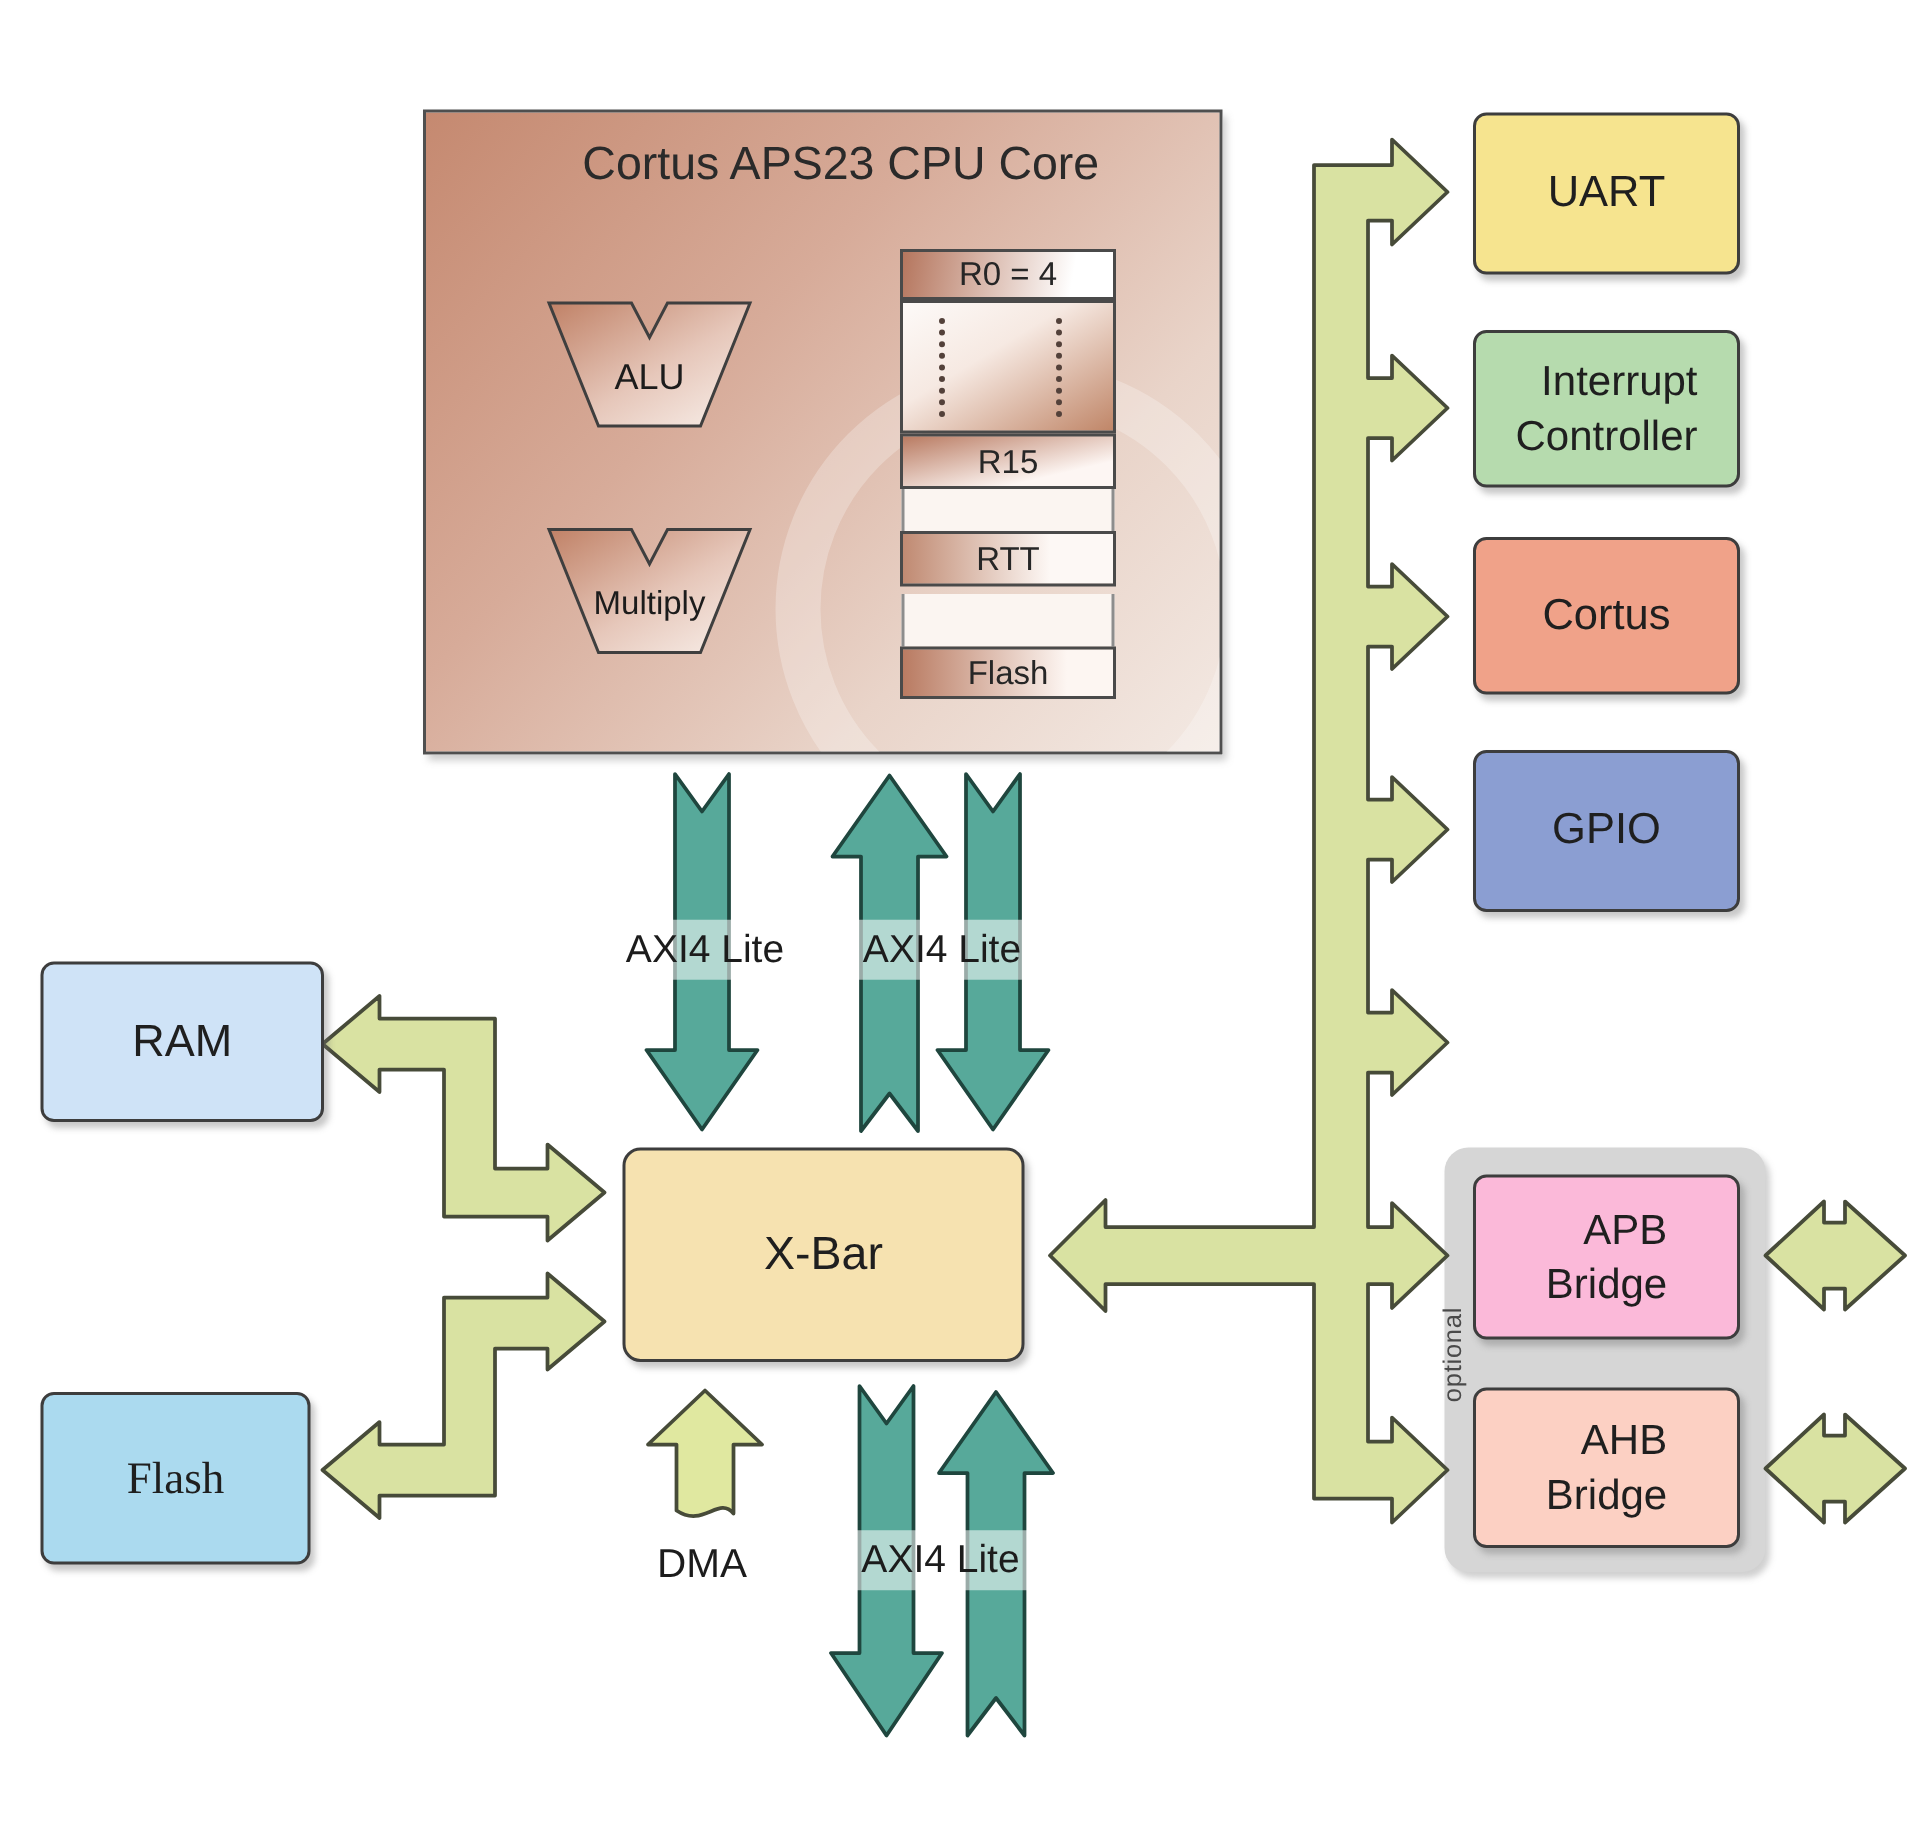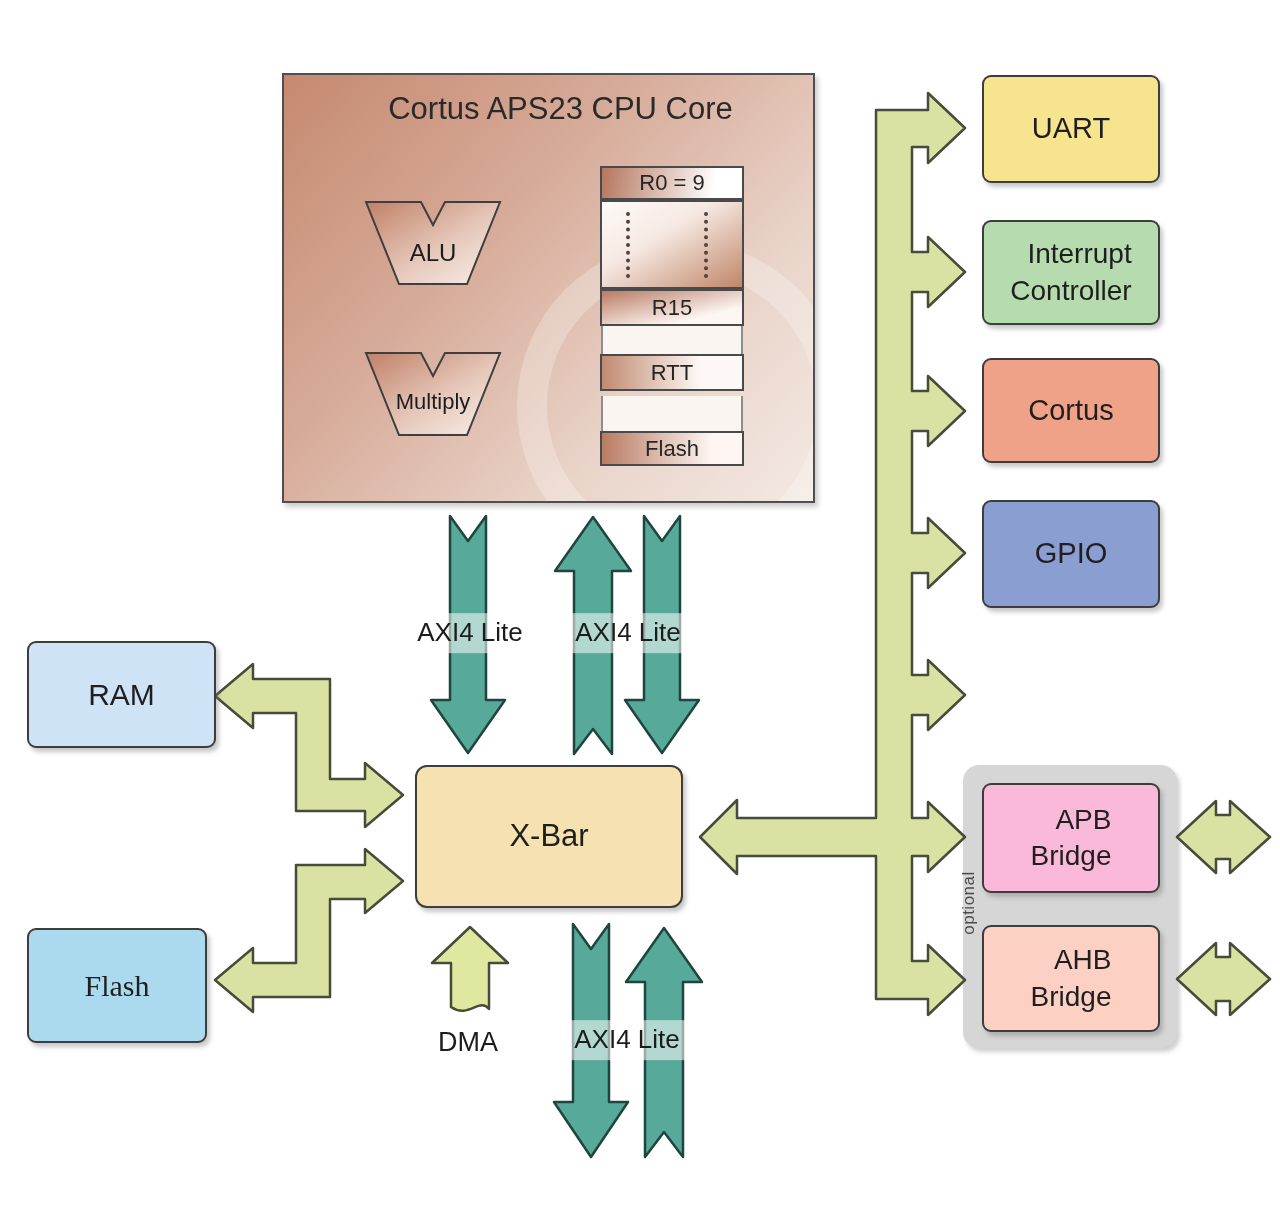--- a/index.html
+++ b/index.html
@@ -98,7 +98,7 @@
   <div class="lbl" style="left:433px;top:253px;font-size:24px;">ALU</div>
   <div class="lbl" style="left:433px;top:402px;font-size:22px;">Multiply</div>
 
-  <div class="reg" style="top:166px;height:34px;background:linear-gradient(100deg,#b5765e,#ffffff 80%);">R0 = 9</div>
+  <div class="reg" style="top:166px;height:34px;background:linear-gradient(100deg,#b5765e,#ffffff 80%);">R0 = 4</div>
   <div class="reg" style="top:200px;height:89px;background:linear-gradient(to top left,#c08668 0%,#f6e9e2 60%,#fdfaf8 100%);">
     <div class="dotcol" style="left:24px;"></div>
     <div class="dotcol" style="left:102px;"></div>

